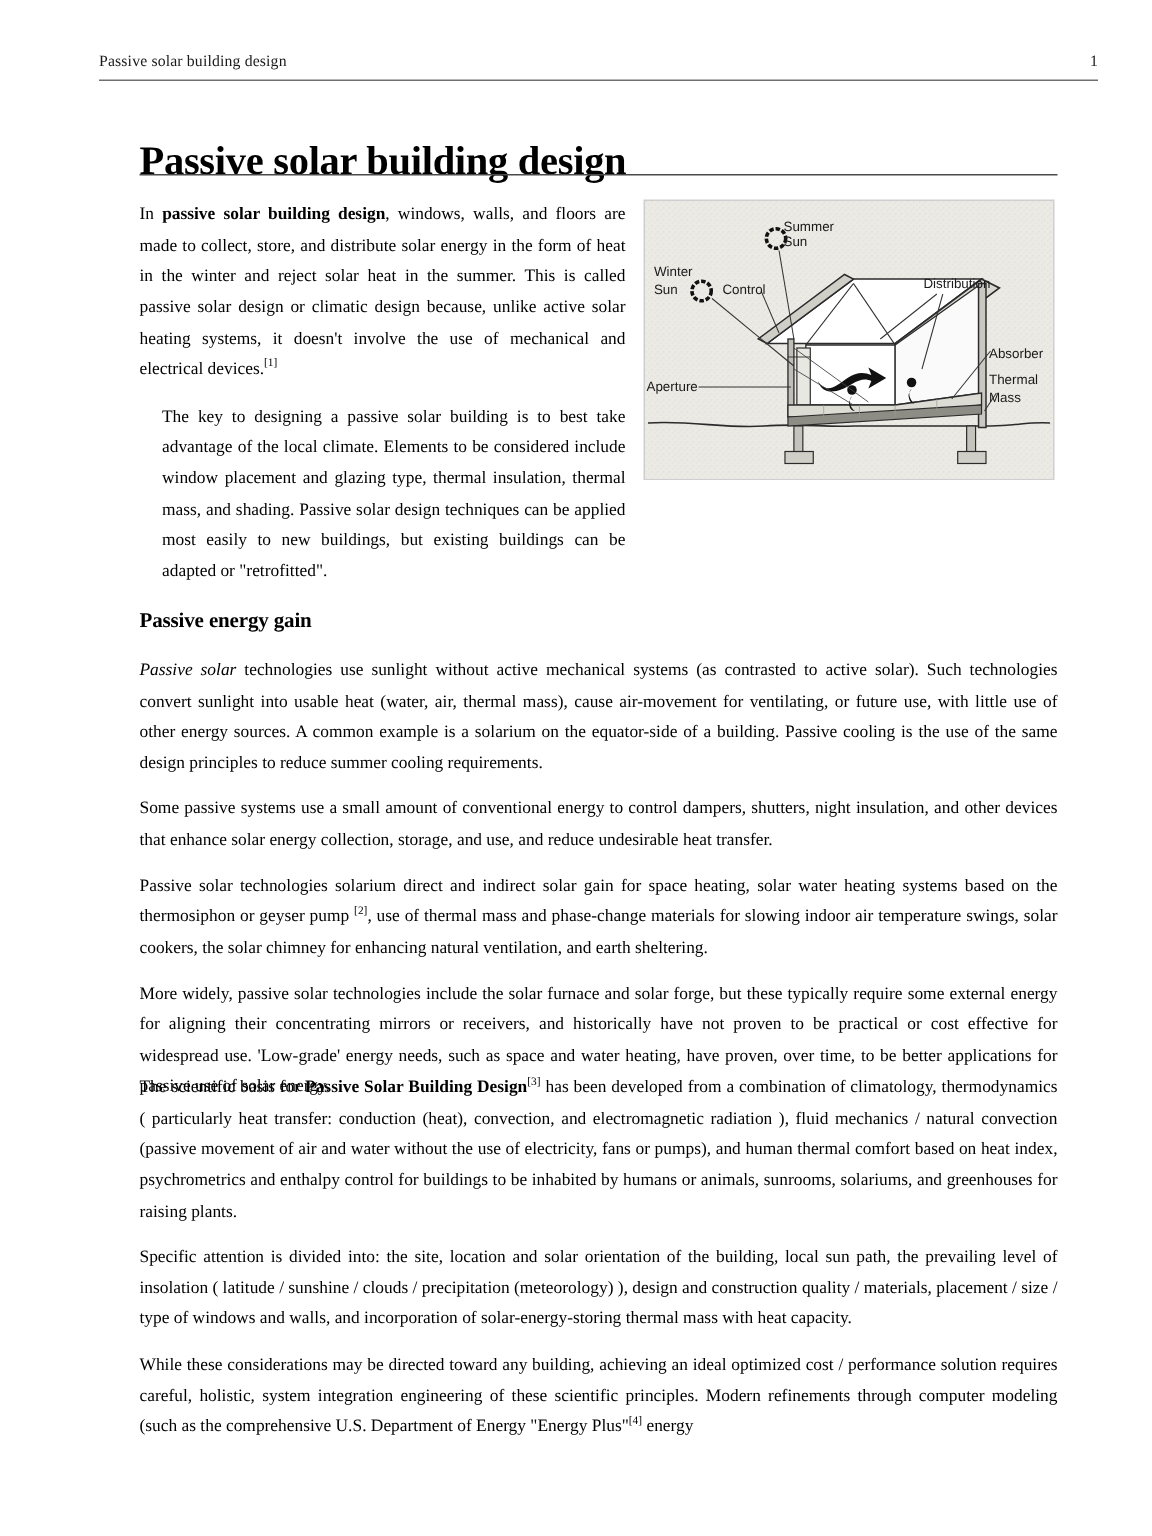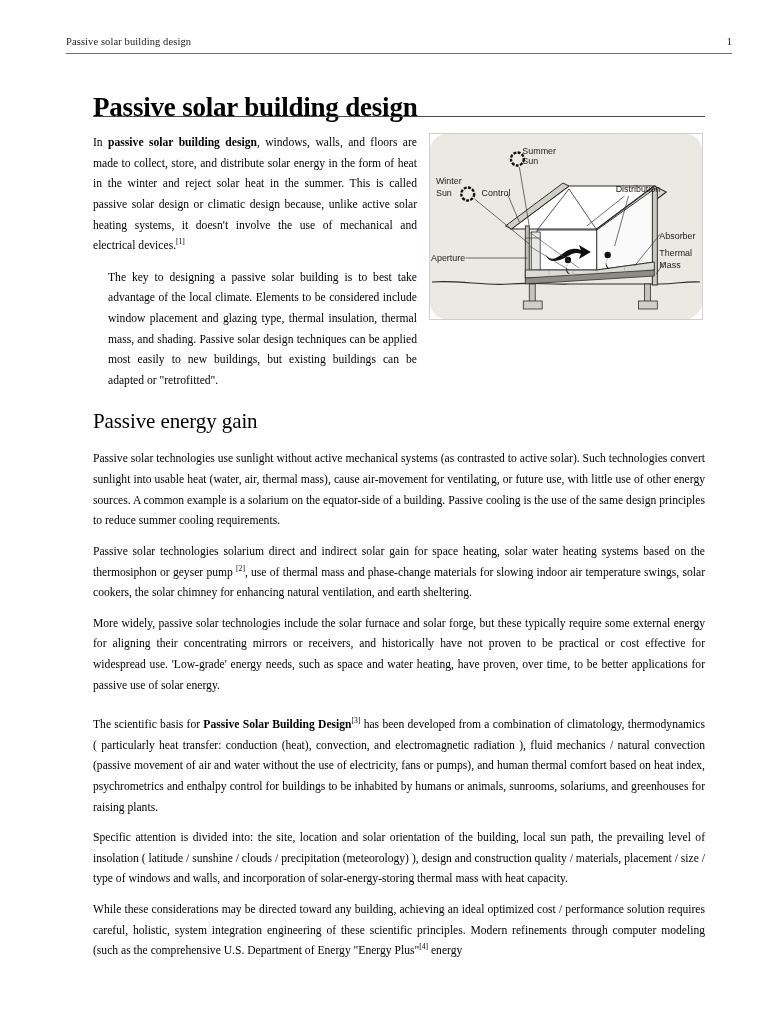--- a/index.html
+++ b/index.html
@@ -100,7 +100,6 @@
     background: #e9e9e4;
     position: relative;
     overflow: hidden;
-    border-radius: 17px;
   }
   .figure-img-wrap svg { display: block; width: 100%; height: 100%; }
   .figure-caption {

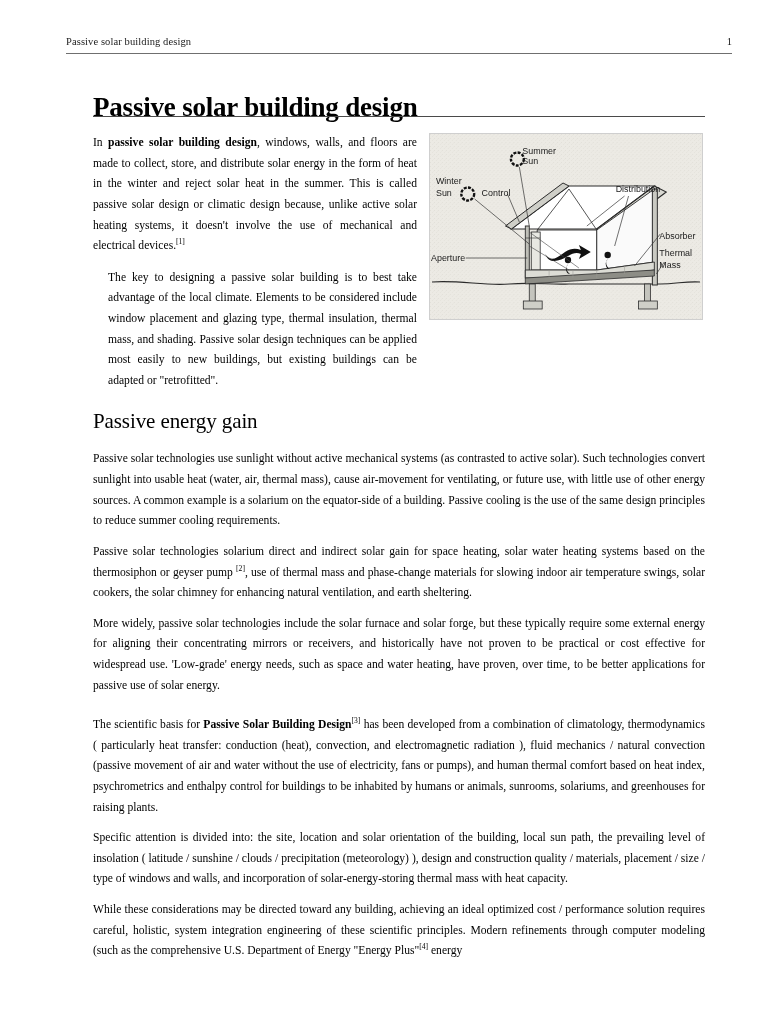--- a/index.html
+++ b/index.html
@@ -112,8 +112,8 @@
 
   
   .section-h2 {
-    font-size: 21px;
-    font-weight: normal;
+    font-size: 14px;
+    font-weight: bold;
     letter-spacing: -0.1px;
     margin: 0 0 9px 0;
   }

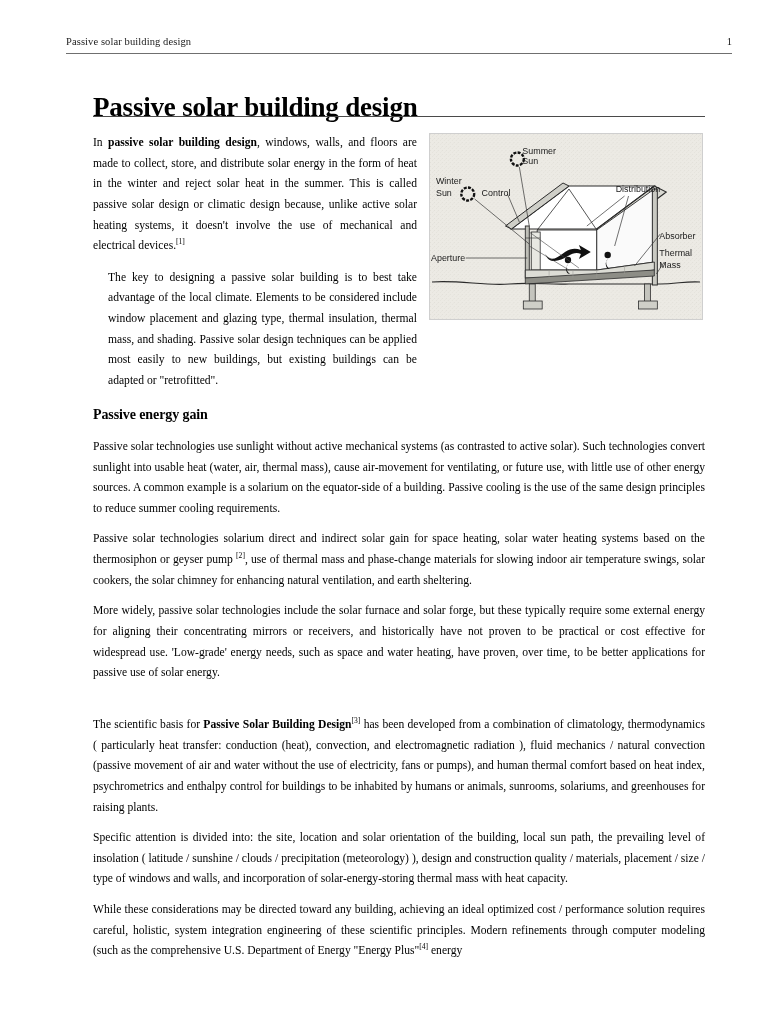--- a/index.html
+++ b/index.html
@@ -139,7 +139,7 @@
     line-height: 0;
   }
   .bold { font-weight: bold; }
-  .ital { }
+  .ital { font-style: italic; }
 
   
   .dlabel {

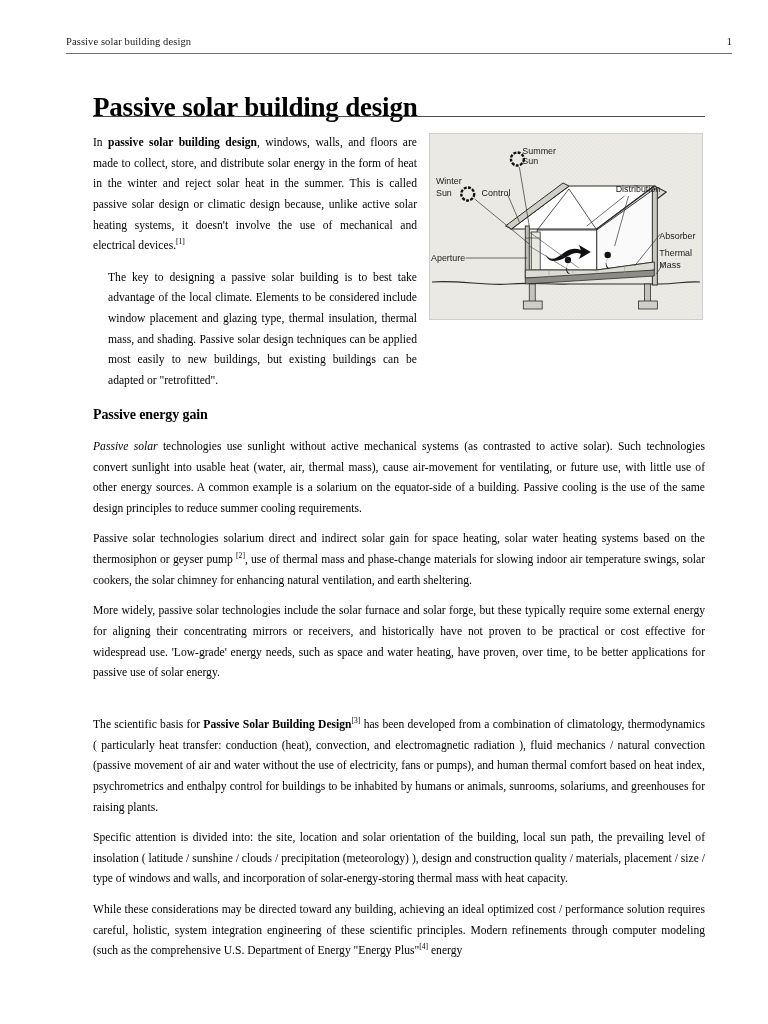--- a/index.html
+++ b/index.html
@@ -263,6 +263,7 @@
 
     <p><span class="ital">Passive solar</span><span> technologies use sunlight without active mechanical systems (as contrasted to active solar). Such technologies convert sunlight into usable heat (water, air, thermal mass), cause air-movement for ventilating, or future use, with little use of other energy sources. A common example is a solarium on the equator-side of a building. Passive cooling is the use of the same design principles to reduce summer cooling requirements.</span></p>
 
+    <p>Some passive systems use a small amount of conventional energy to control dampers, shutters, night insulation, and other devices that enhance solar energy collection, storage, and use, and reduce undesirable heat transfer.</p>
 
     <p><span>Passive solar technologies solarium direct and indirect solar gain for space heating, solar water heating systems based on the thermosiphon or geyser pump </span><sup>[2]</sup><span>, use of thermal mass and phase-change materials for slowing indoor air temperature swings, solar cookers, the solar chimney for enhancing natural ventilation, and earth sheltering.</span></p>
 

